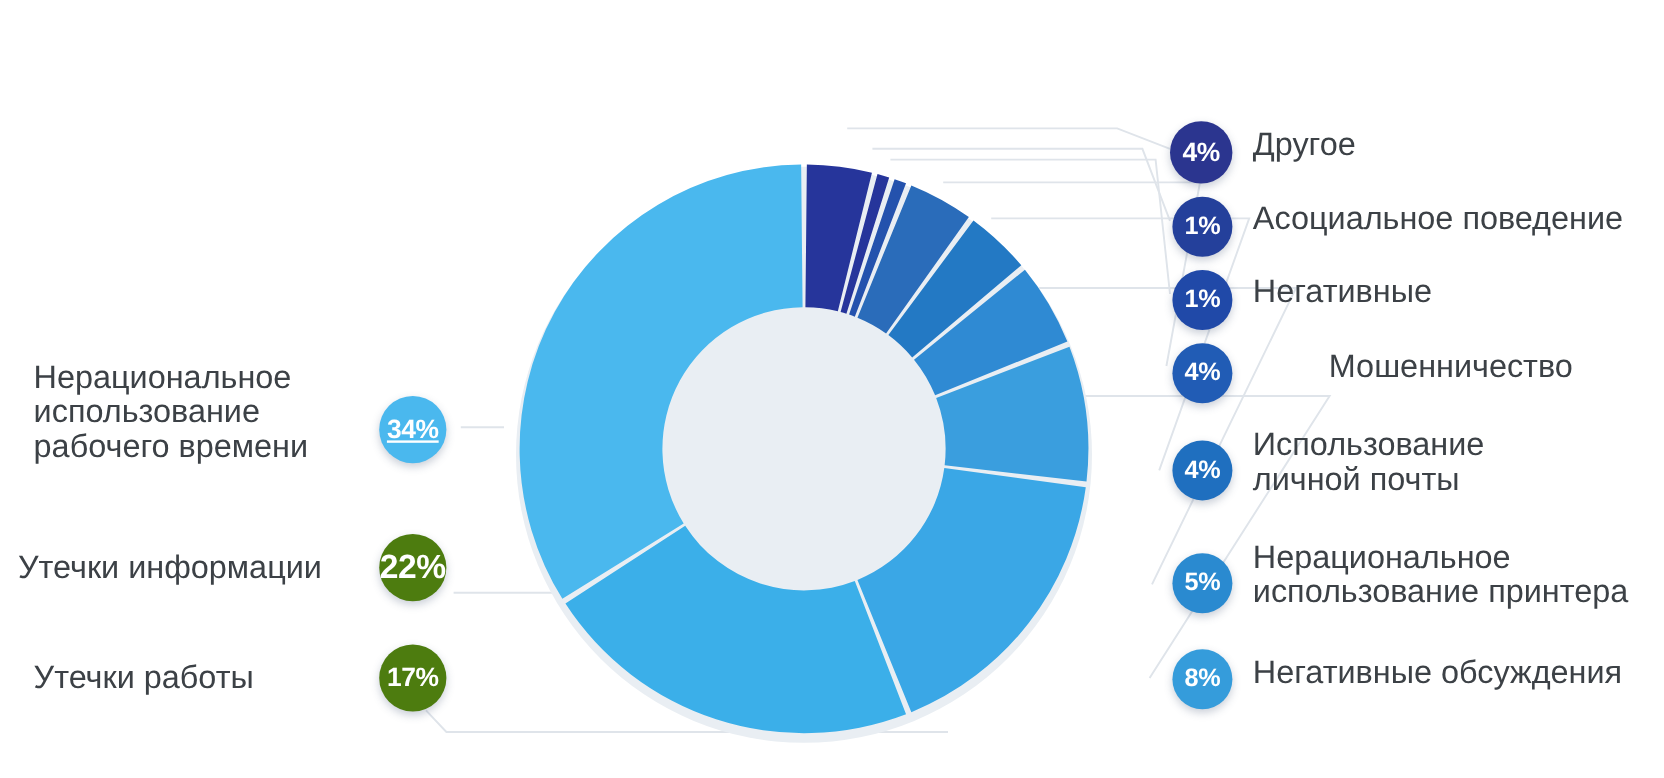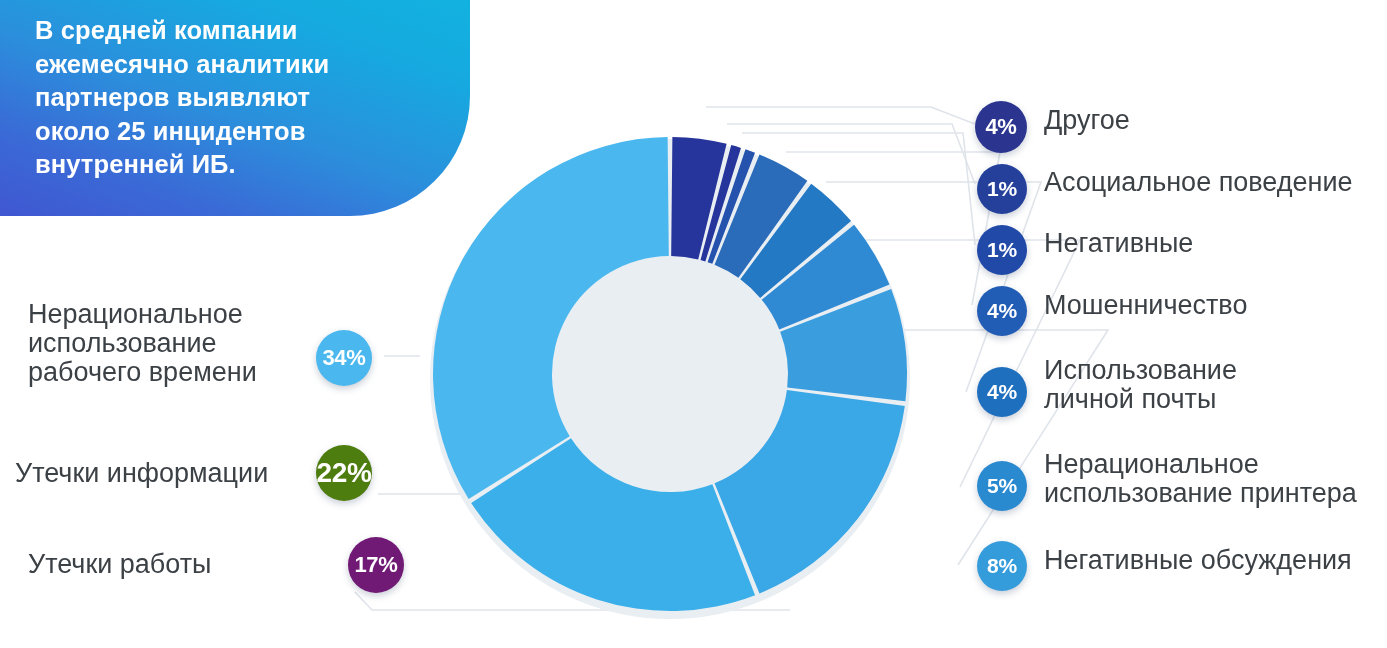--- a/index.html
+++ b/index.html
@@ -62,13 +62,6 @@
 
 <div id="stage">
 
-  <div id="banner">
-    <div id="banner-text">В средней компании
-ежемесячно  аналитики
-партнеров  выявляют
-около  25 инцидентов
-внутренней  ИБ.</div>
-  </div>
 
   <svg id="leaders" viewBox="0 0 1387 648" width="1387" height="648">
     <g fill="none" stroke="#dfe4ea" stroke-width="1.6">

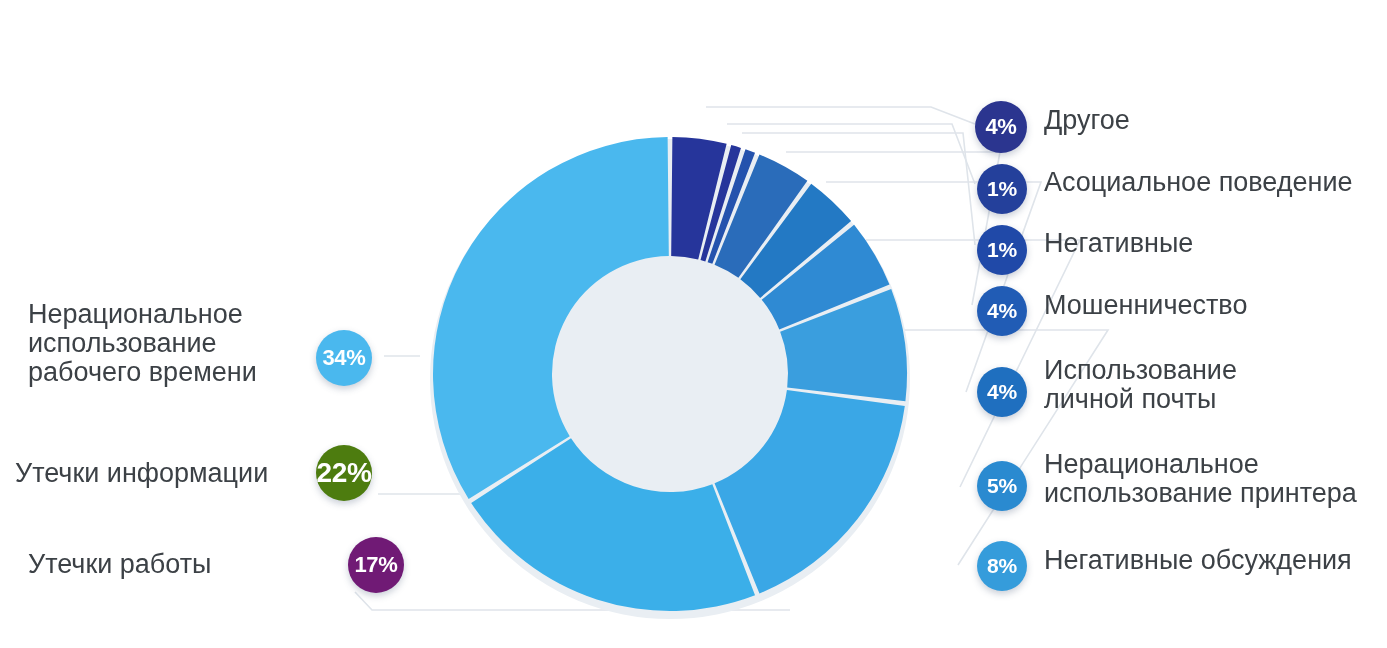--- a/index.html
+++ b/index.html
@@ -105,7 +105,7 @@
     <div class="lg right" style="left:1044px;top:229px;width:330px;">Негативные</div>
 
     <div class="badge" style="left: 977px; top: 286px; width: 50px; height: 50px; font-size: 21px; background: rgb(33, 92, 181);">4%</div>
-    <div class="lg right" style="left:1044px;top:291px;width:330px;">Мошенничество</div>
+    <div class="lg right" style="left:1044px;top:291px;width:330px;text-align:center;">Мошенничество</div>
 
     <div class="badge" style="left: 977px; top: 367px; width: 50px; height: 50px; font-size: 21px; background: rgb(31, 111, 191);">4%</div>
     <div class="lg right" style="left:1044px;top:356px;width:340px;">Использование

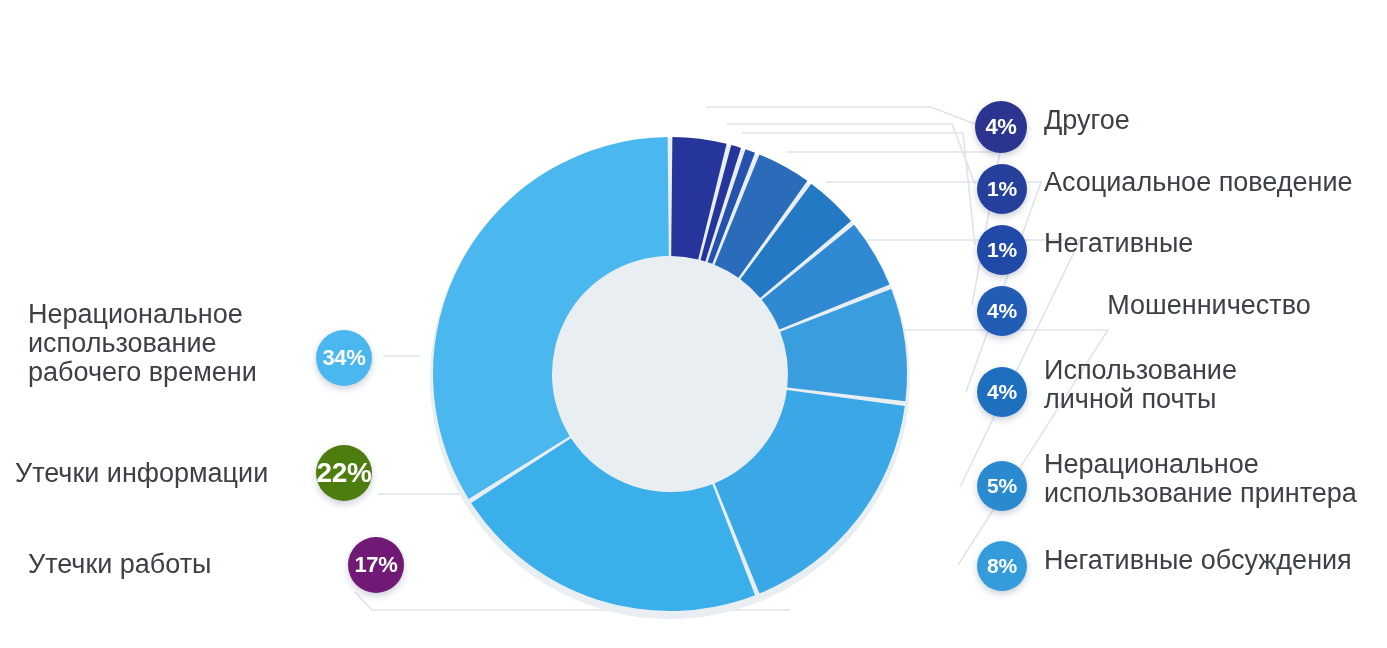--- a/index.html
+++ b/index.html
@@ -120,7 +120,7 @@
   </div>
 
   <div>
-    <div class="badge" style="left: 316px; top: 330px; width: 56px; height: 56px; font-size: 22px; background: rgb(74, 184, 238);">34%</div>
+    <div class="badge" style="left: 316px; top: 330px; width: 56px; height: 56px; font-size: 22px; background: rgb(74, 184, 238); text-decoration: underline;">34%</div>
     <div class="lg left" style="left:28px;top:300px;width:270px;">Нерациональное
 использование
 рабочего времени</div>

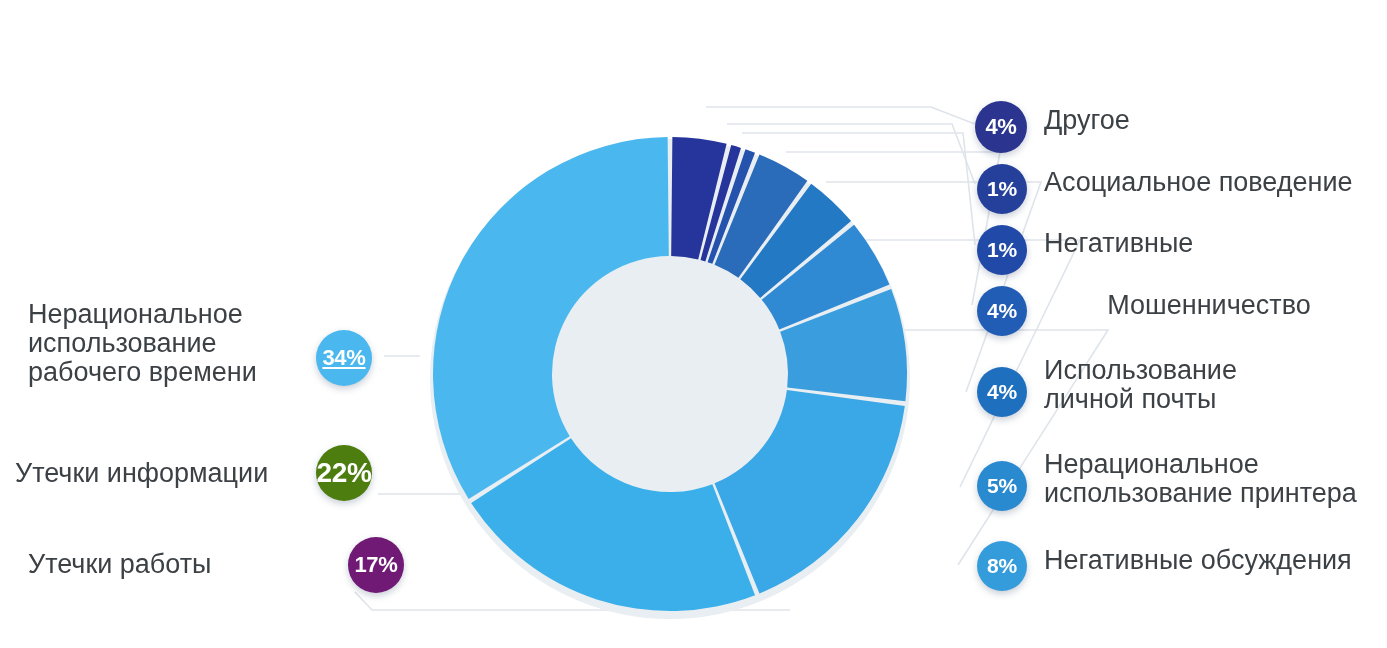--- a/index.html
+++ b/index.html
@@ -128,7 +128,7 @@
     <div class="badge" style="left: 316px; top: 445px; width: 56px; height: 56px; font-size: 28px; background: #4d7c0f;">22%</div>
     <div class="lg left" style="left:15px;top:459px;width:280px;">Утечки информации</div>
 
-    <div class="badge" style="left: 316px; top: 537px; width: 56px; height: 56px; font-size: 22px; background: #701a75; margin-left: 32px;">17%</div>
+    <div class="badge" style="left: 316px; top: 537px; width: 56px; height: 56px; font-size: 22px; background: #4d7c0f;">17%</div>
     <div class="lg left" style="left:28px;top:550px;width:280px;">Утечки работы</div>
   </div>
 

